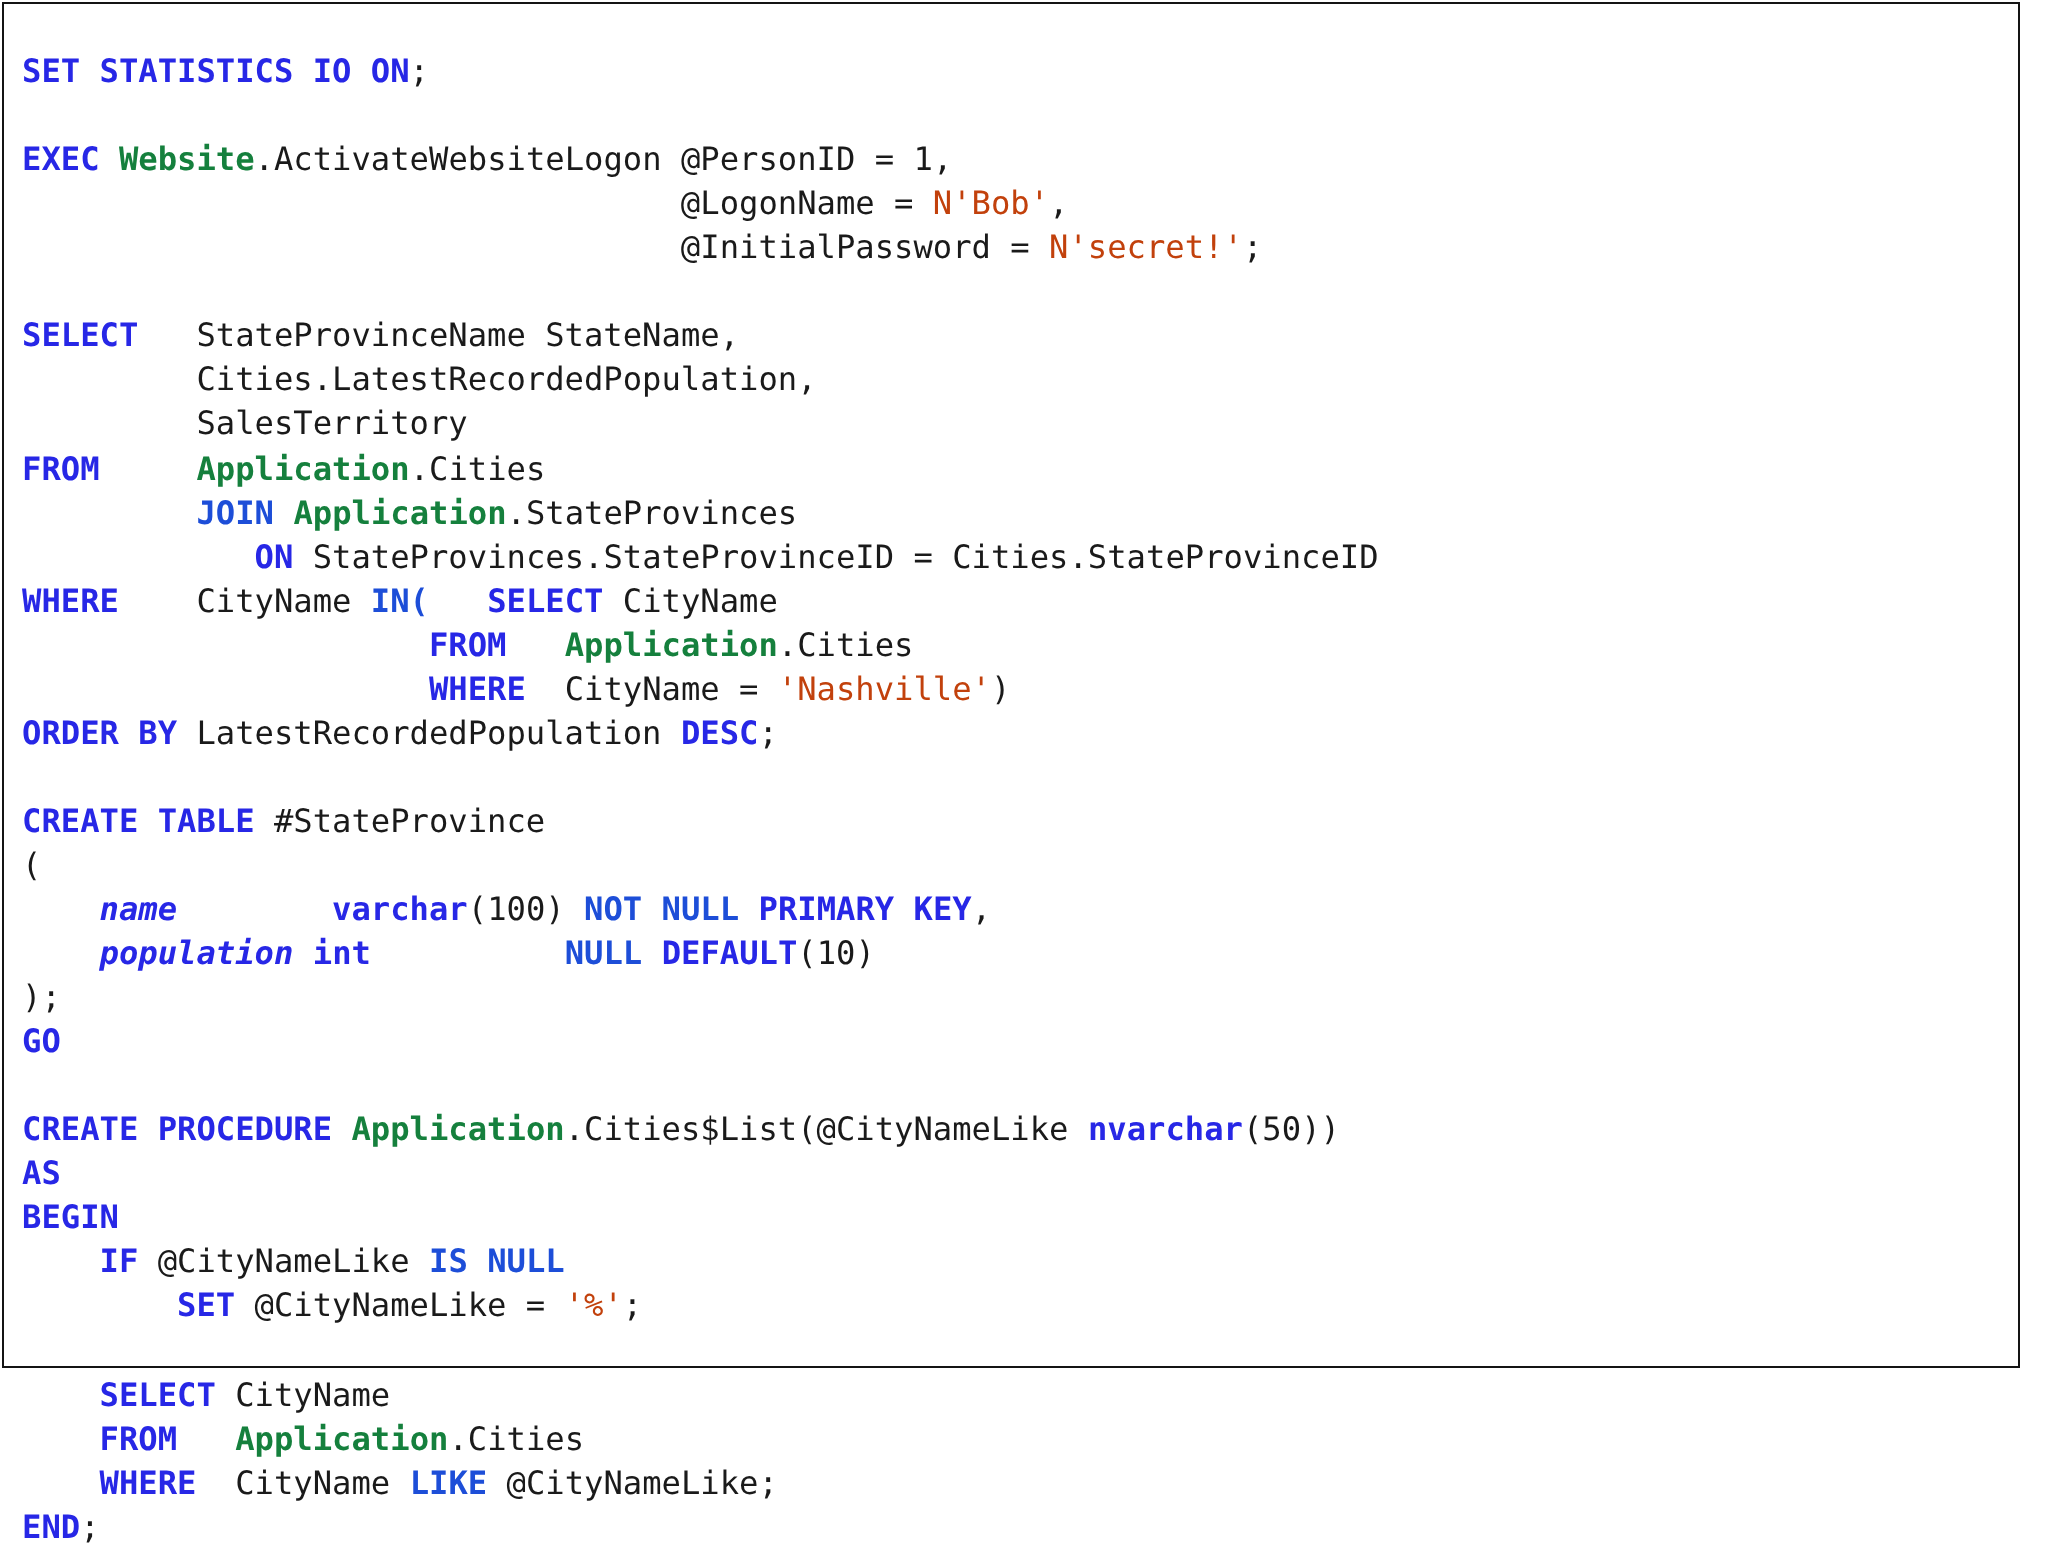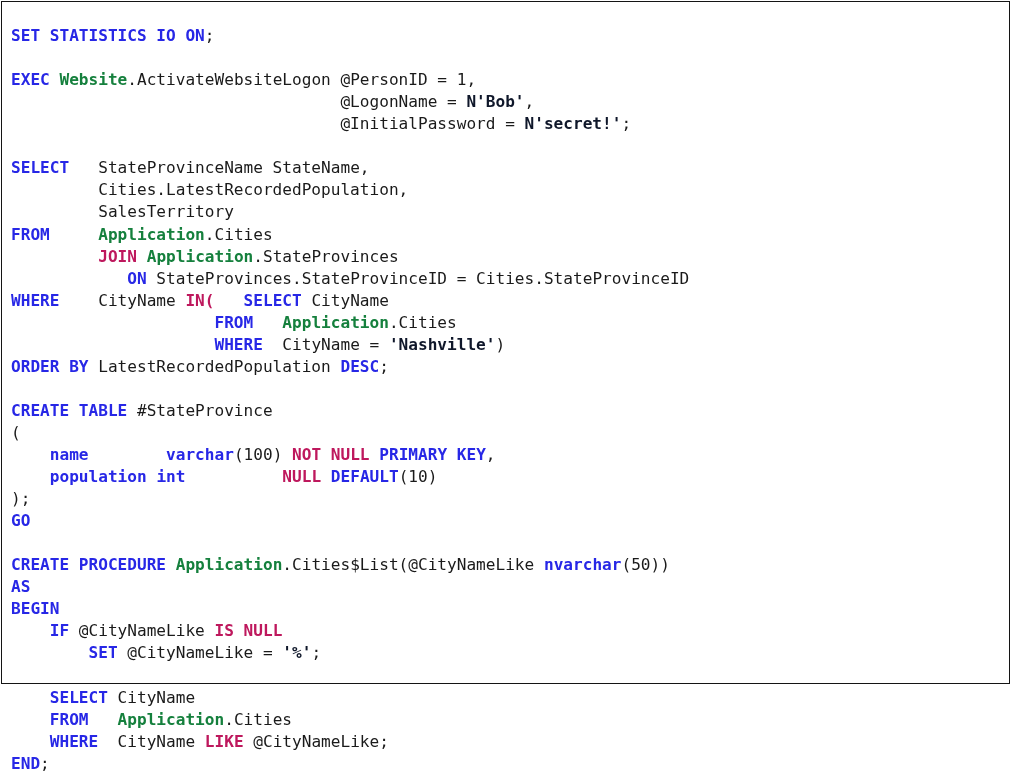--- a/index.html
+++ b/index.html
@@ -48,7 +48,7 @@
   .type  { color: #2727e6; font-weight: bold; text-align: center; }   
   .col   { color: #2727e6; font-weight: bold; }   
   .gray  { color: #be185d; font-weight: bold; }   
-  .str   { color: #0f172a; font-weight: bold; }   
+  .str   { color: #c2410c; font-weight: normal; }   
   .txt   { color: #1a1a1a; }                      
   .num   { color: #1a1a1a; }                      
 </style>

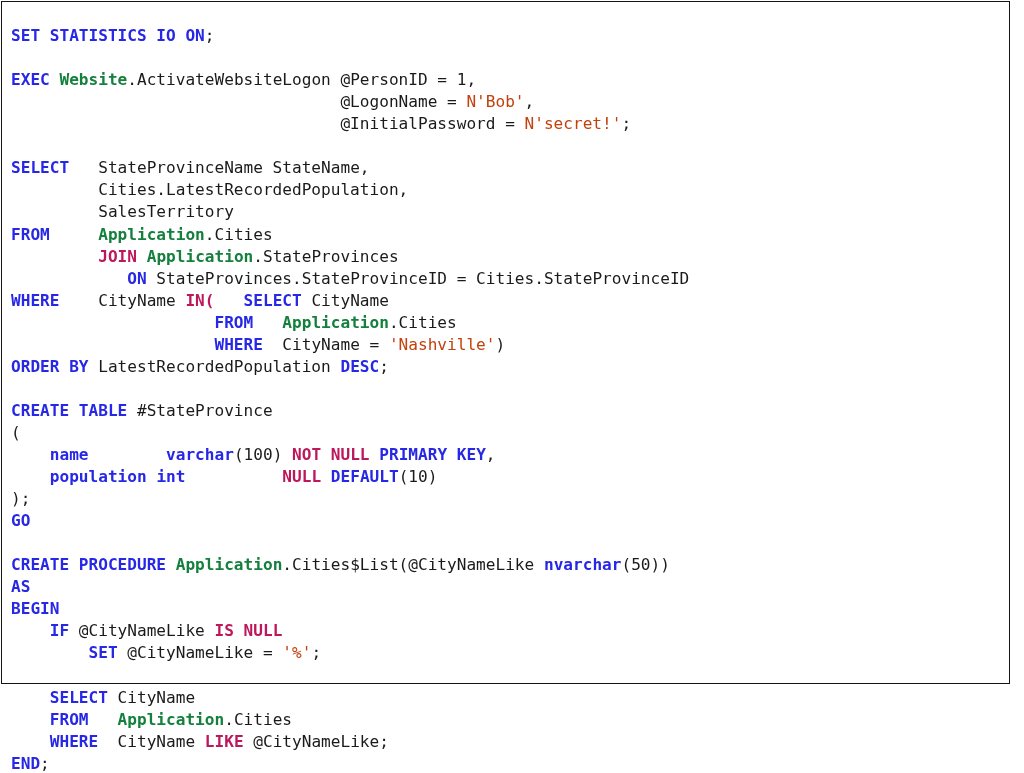--- a/index.html
+++ b/index.html
@@ -47,7 +47,7 @@
   .obj   { color: #15803d; font-weight: bold; }   
   .type  { color: #2727e6; font-weight: bold; text-align: center; }   
   .col   { color: #2727e6; font-weight: bold; }   
-  .gray  { color: #be185d; font-weight: bold; }   
+  .gray  { color: #1d4ed8; font-weight: bold; }   
   .str   { color: #c2410c; font-weight: normal; }   
   .txt   { color: #1a1a1a; }                      
   .num   { color: #1a1a1a; }                      

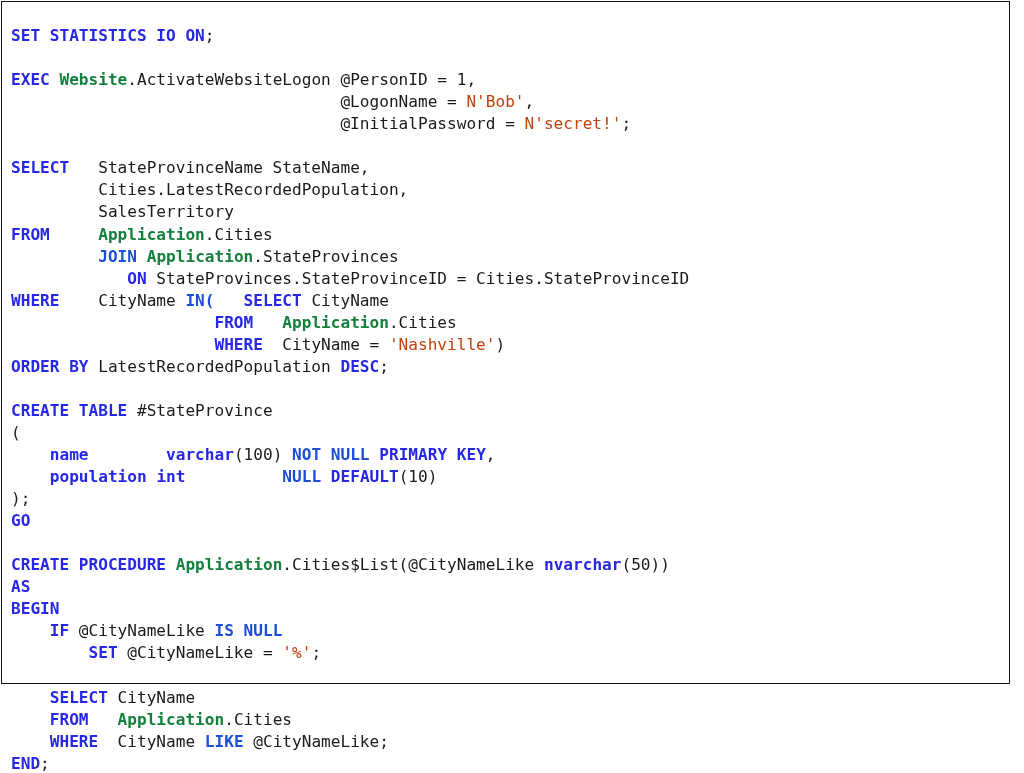--- a/index.html
+++ b/index.html
@@ -46,7 +46,7 @@
   .kw    { color: #2727e6; font-weight: bold; }   
   .obj   { color: #15803d; font-weight: bold; }   
   .type  { color: #2727e6; font-weight: bold; text-align: center; }   
-  .col   { color: #2727e6; font-weight: bold; }   
+  .col   { color: #2727e6; font-weight: bold; font-style: italic; }   
   .gray  { color: #1d4ed8; font-weight: bold; }   
   .str   { color: #c2410c; font-weight: normal; }   
   .txt   { color: #1a1a1a; }                      

